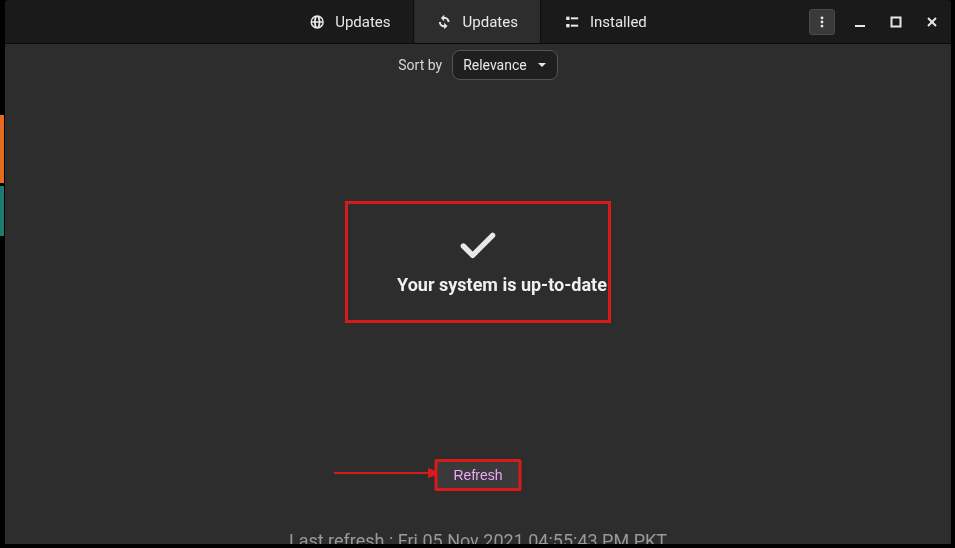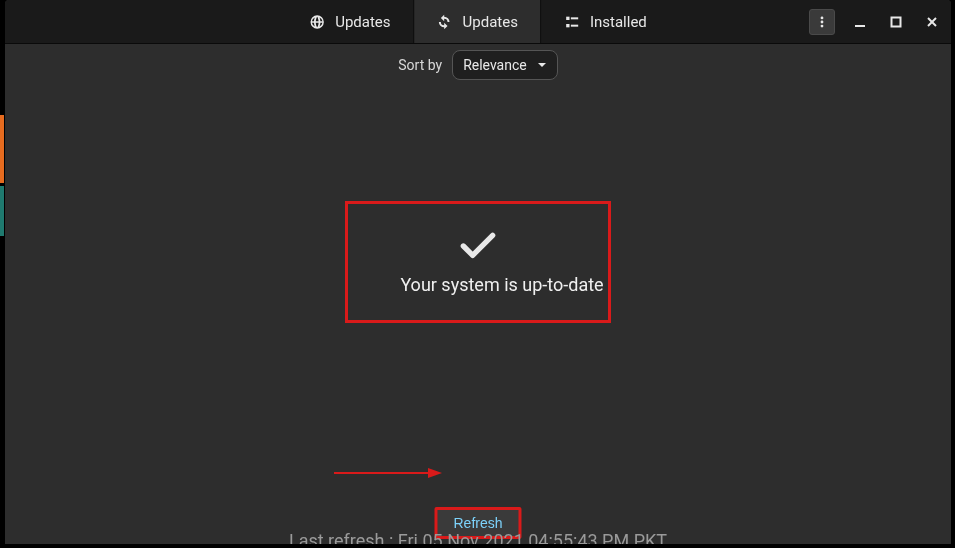--- a/index.html
+++ b/index.html
@@ -184,7 +184,7 @@
     .status-text {
       color: #f0f0f0;
       font-size: 18px;
-      font-weight: 400;
+      font-weight: 700;
       margin-left: 48px;
     }
     .refresh-button {

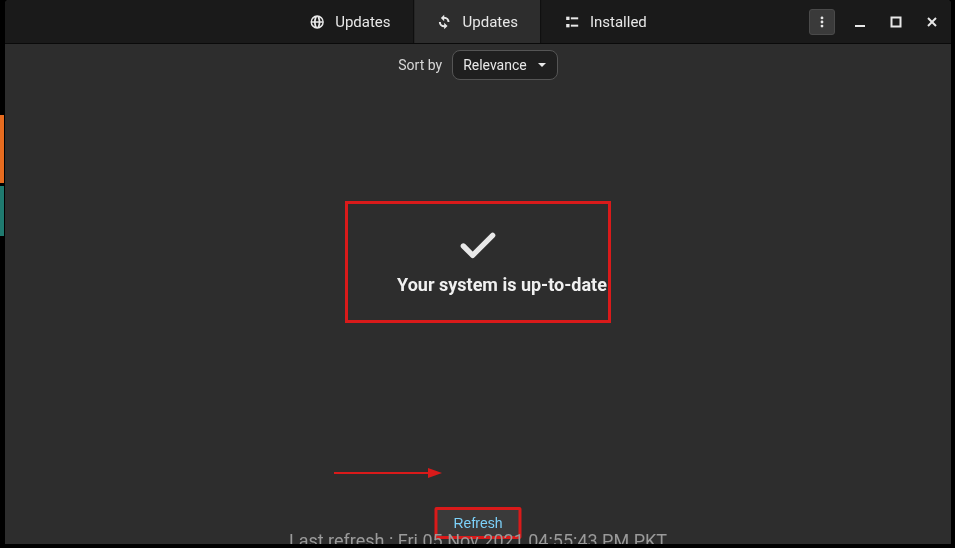--- a/index.html
+++ b/index.html
@@ -195,11 +195,10 @@
       background: #3a3a3a;
       border: 3px solid #d91a1a;
       border-radius: 2px;
-      color: #7dd3fc;
+      color: #f0abfc;
       padding: 5px 16px;
       font-size: 14px;
       cursor: pointer;
-      margin-top: 48px;
     }
     .arrow-annot {
       position: absolute;

